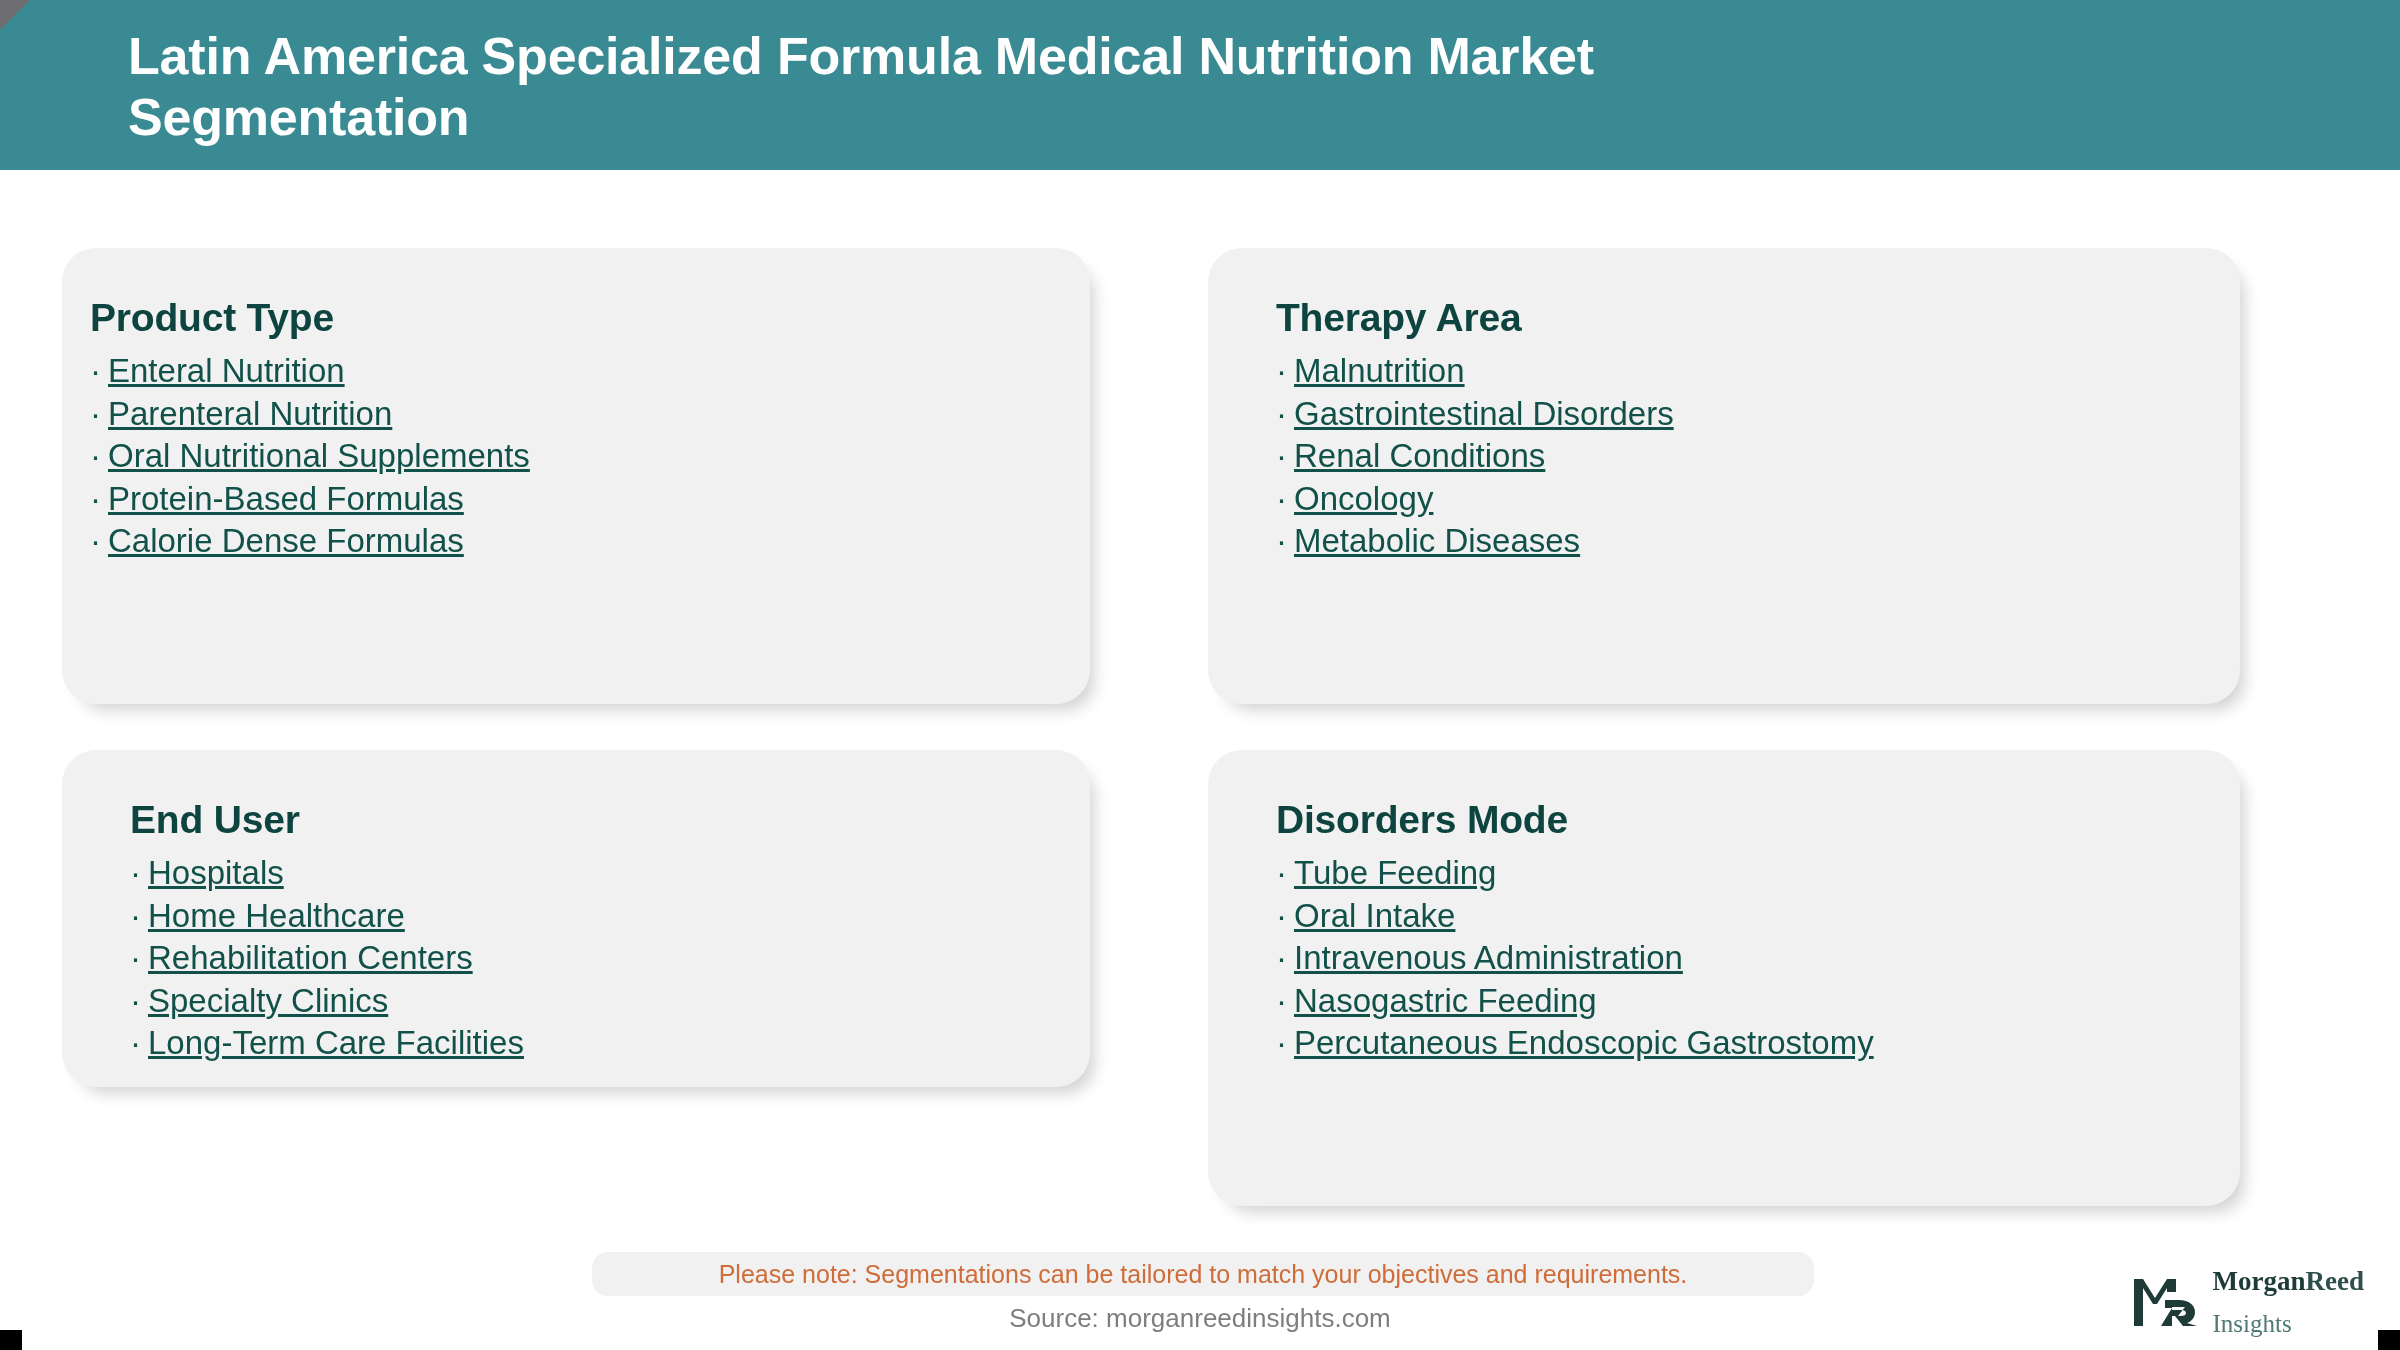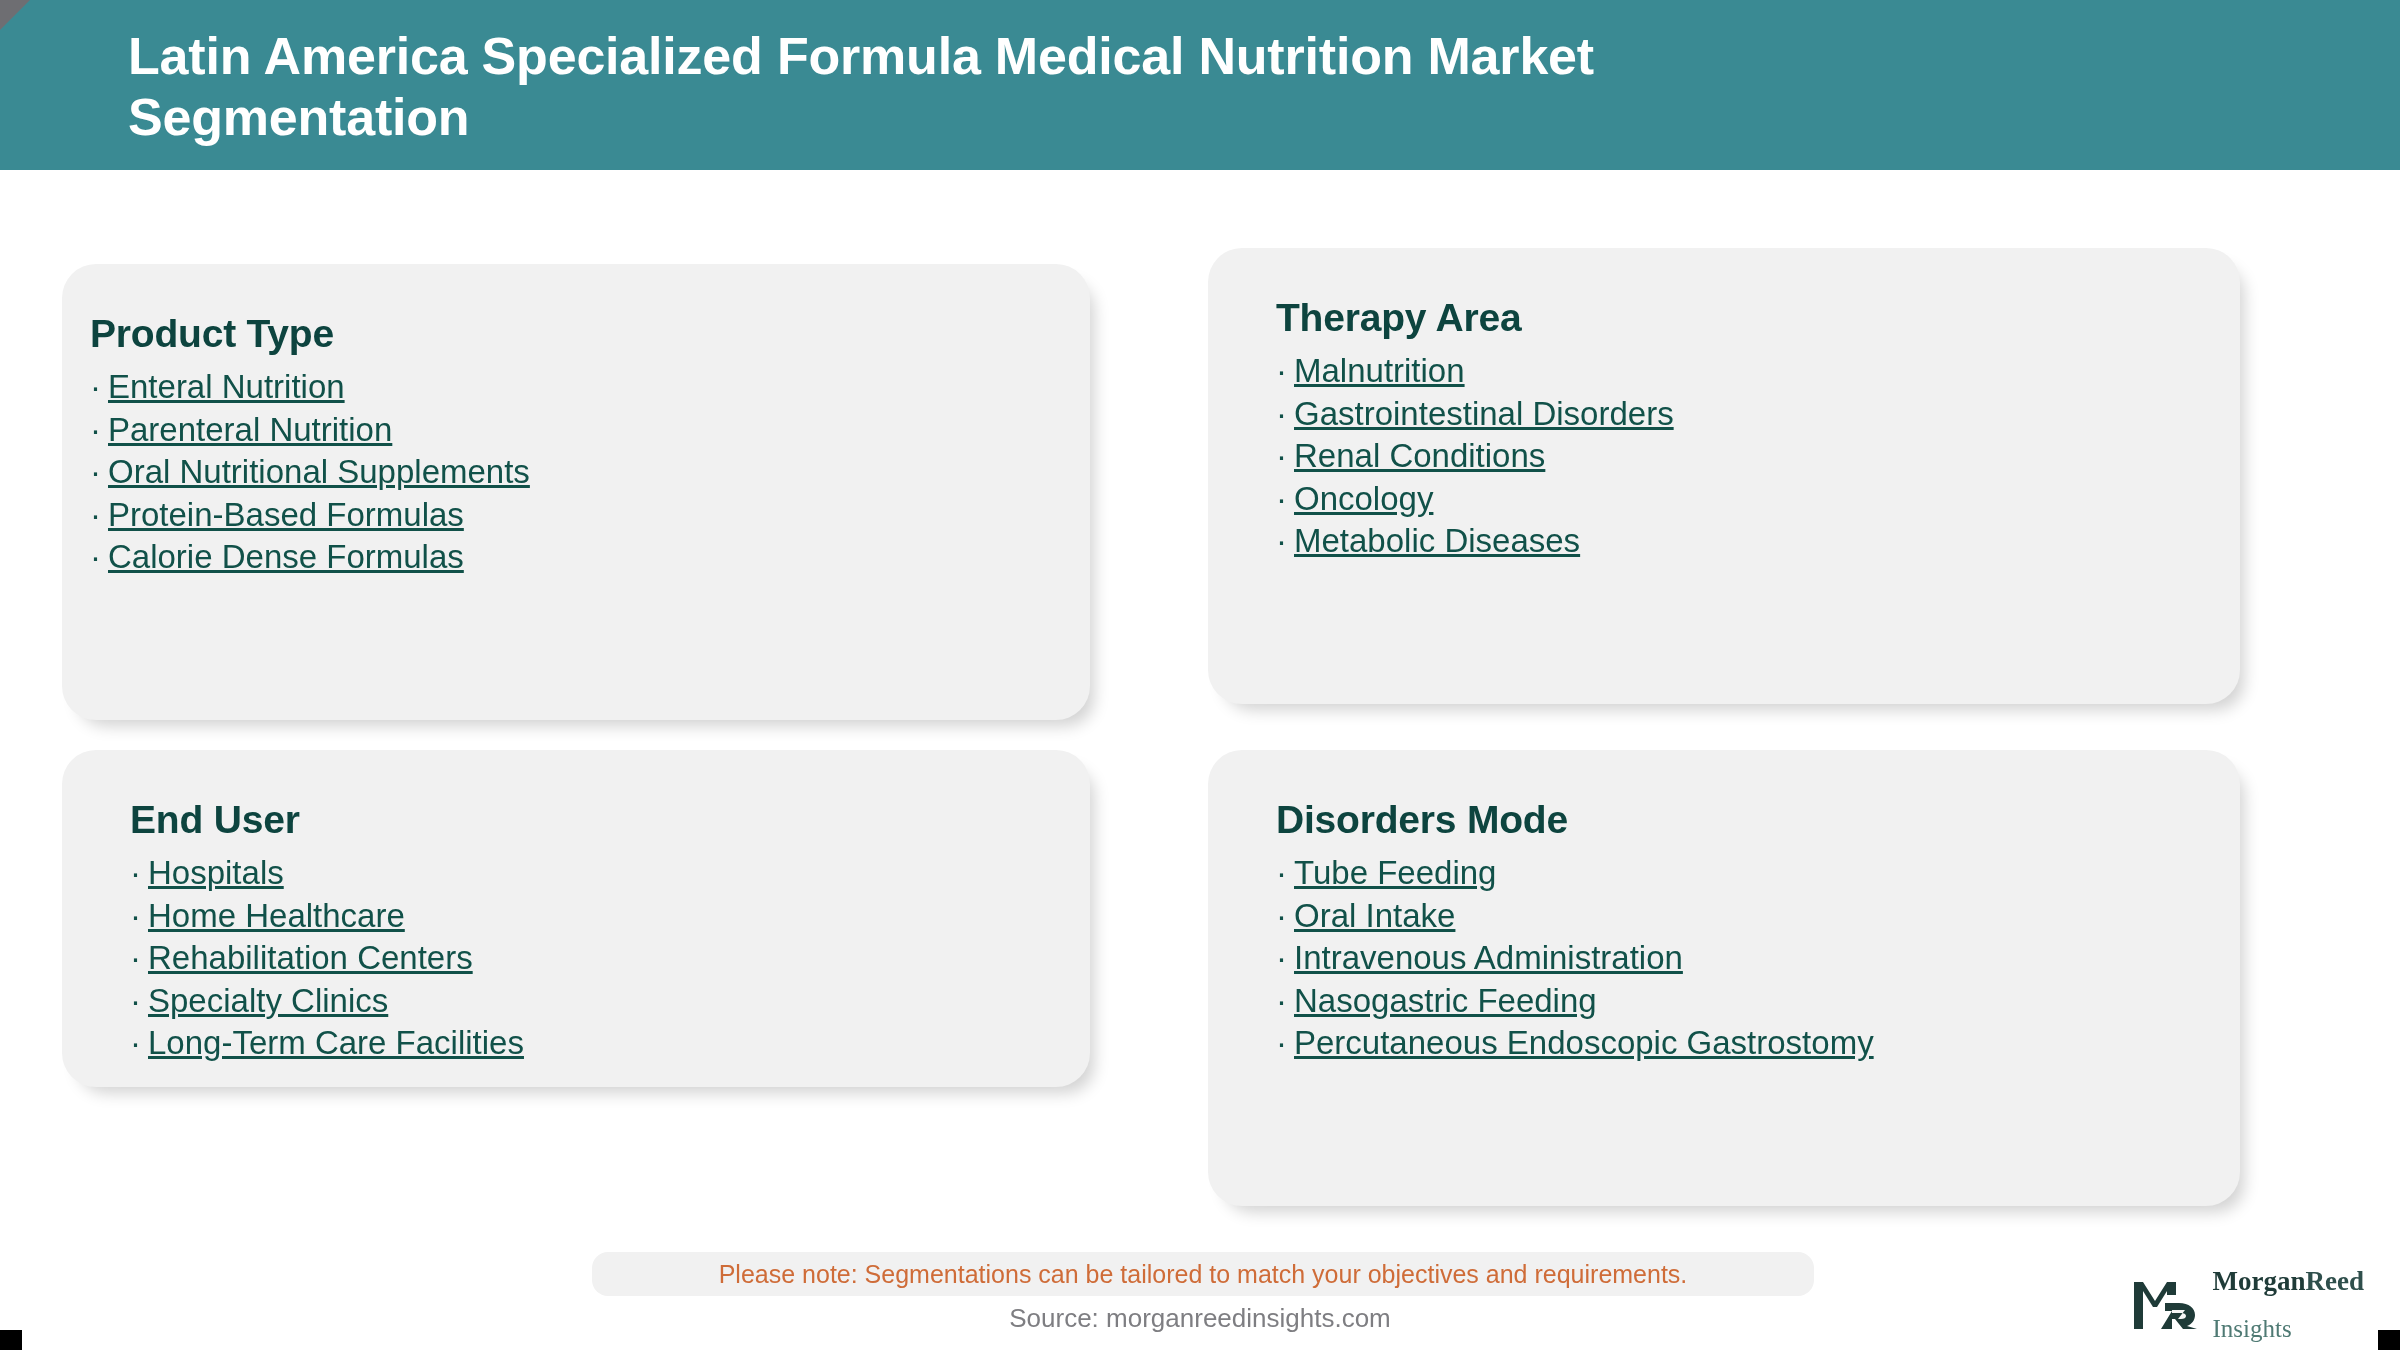--- a/index.html
+++ b/index.html
@@ -67,7 +67,7 @@
     padding: 48px 54px 40px 68px;
     box-shadow: 10px 12px 16px -6px rgba(0, 0, 0, 0.18);
   }
-  .card.c1 { left: 62px;   top: 264px;  width: 1028px; height: 456px; padding-left: 28px; }
+  .card.c1 { left: 62px;   top: 248px;  width: 1028px; height: 456px; padding-left: 28px; }
   .card.c2 { left: 1208px; top: 248px;  width: 1032px; height: 456px; }
   .card.c3 { left: 62px;   top: 750px;  width: 1028px; height: 337px; }
   .card.c4 { left: 1208px; top: 750px;  width: 1032px; height: 456px; }

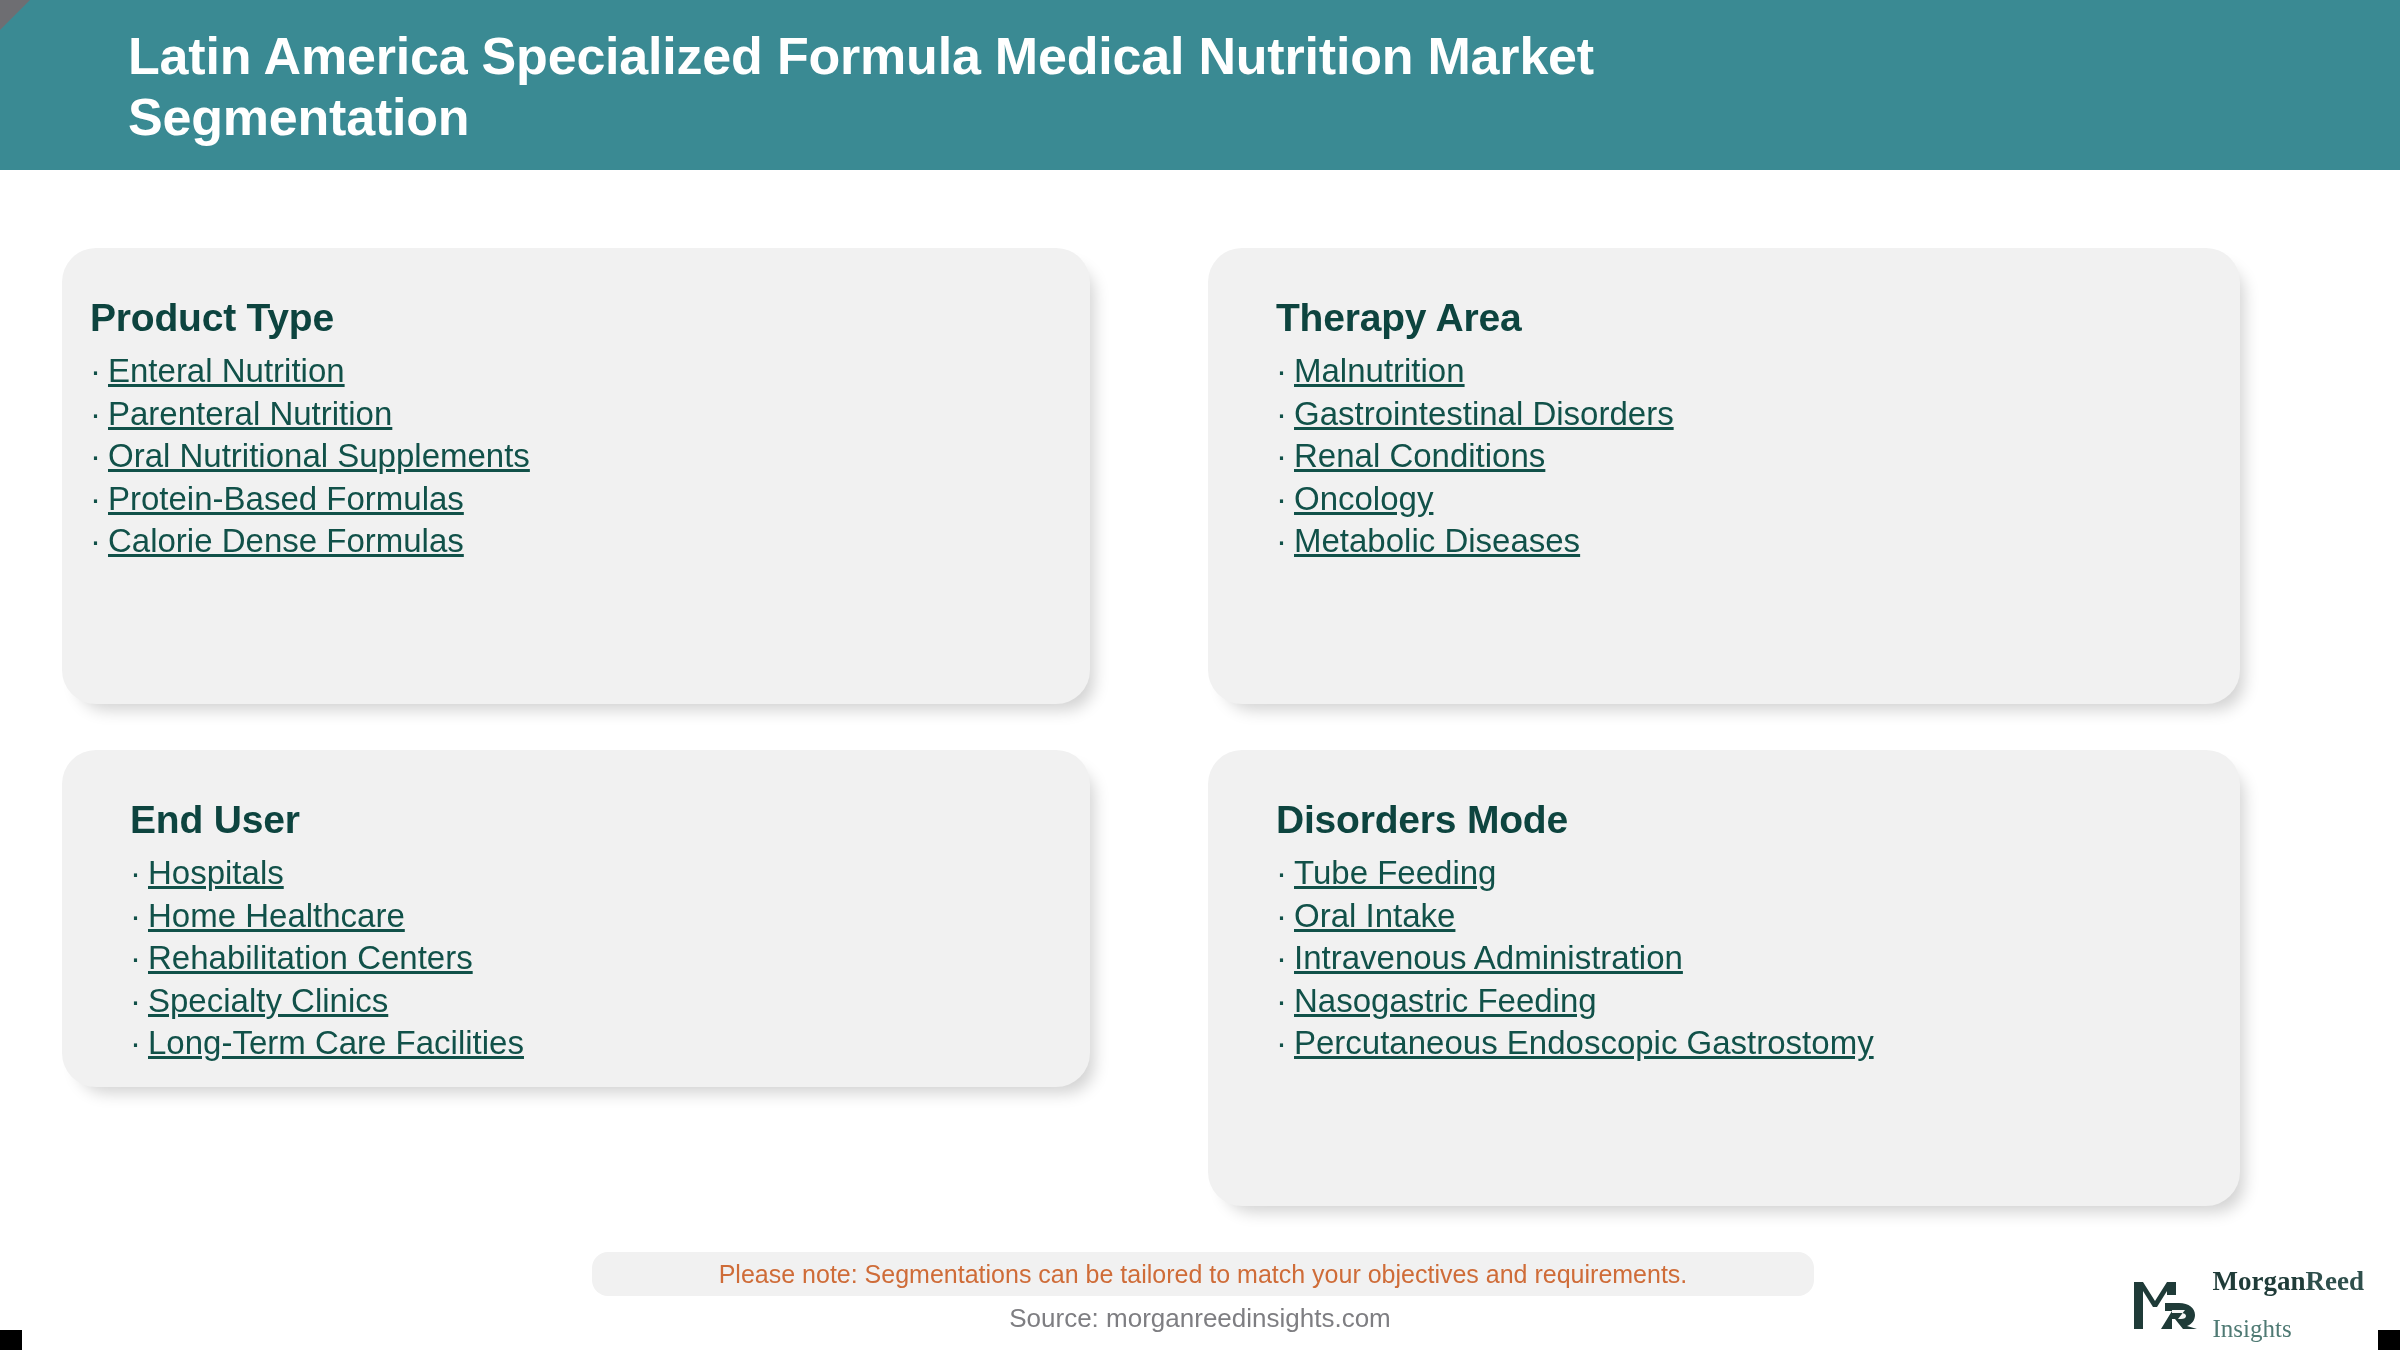--- a/index.html
+++ b/index.html
@@ -158,7 +158,6 @@
   .logo-line2 {
     font-size: 25px;
     color: #4f7a74;
-    margin-top: 5px;
   }
 </style>
 </head>

